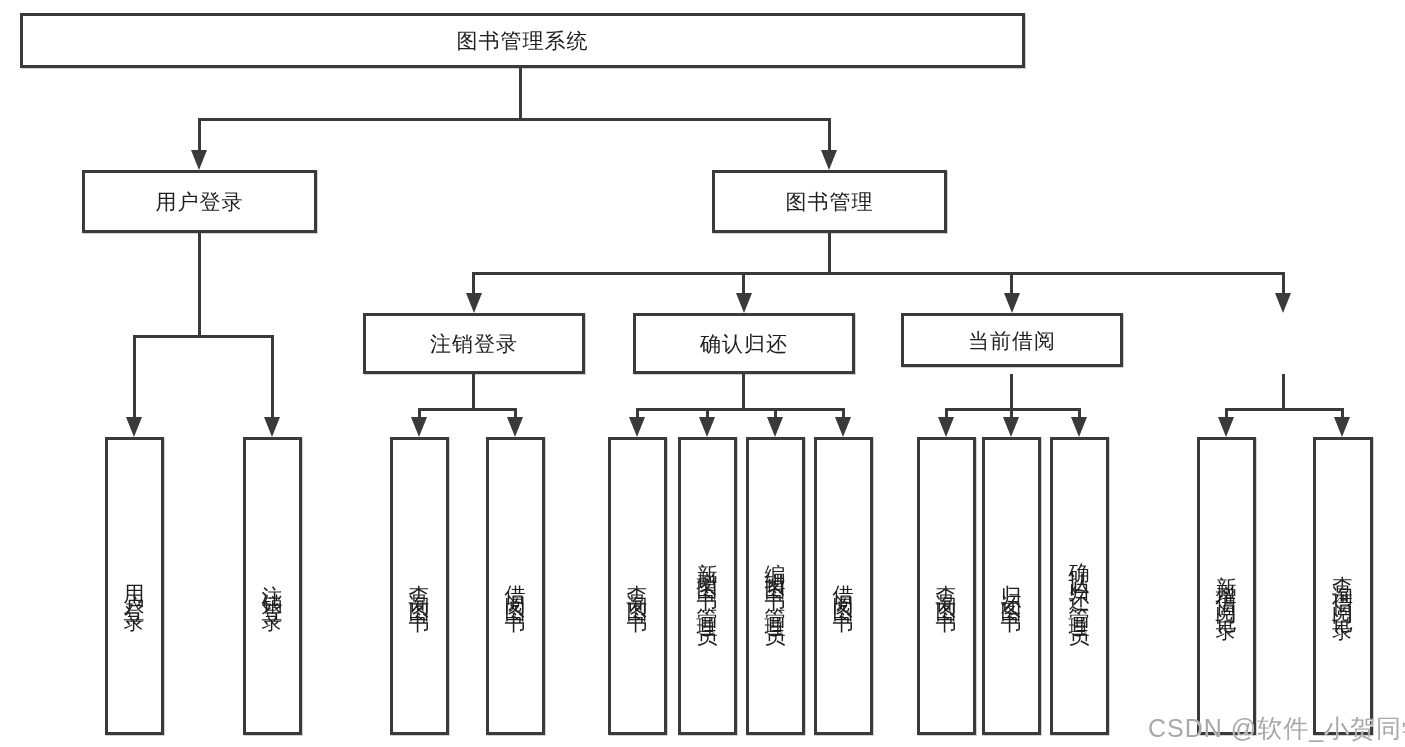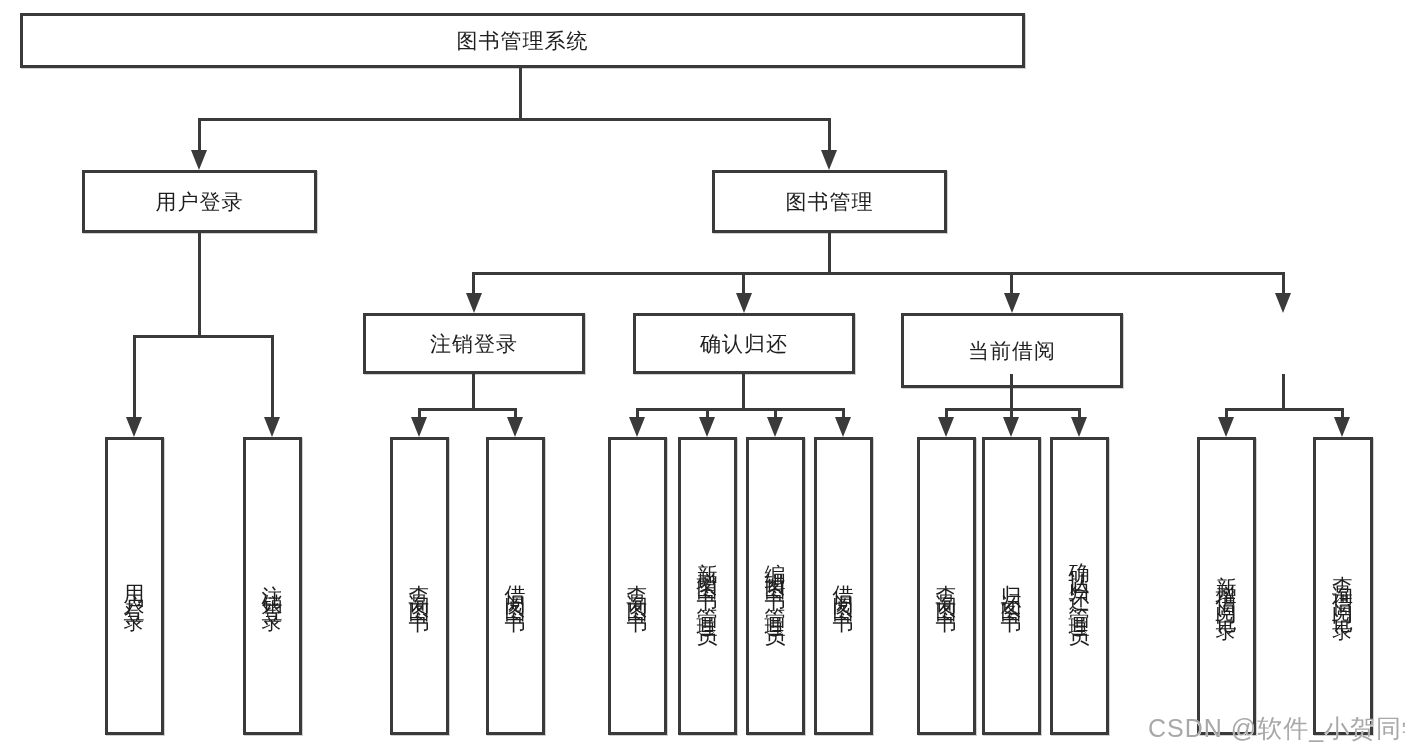--- a/index.html
+++ b/index.html
@@ -74,7 +74,7 @@
   <div class="box" style="left:633px;top:313px;width:222px;height:61px;">
     <span class="lbl">确认归还</span>
   </div>
-  <div class="box" style="left:901px;top:313px;width:222px;height:75px;">
+  <div class="box" style="left:901px;top:313px;width:222px;height:54px;">
     <span class="lbl">当前借阅</span>
   </div>
 

